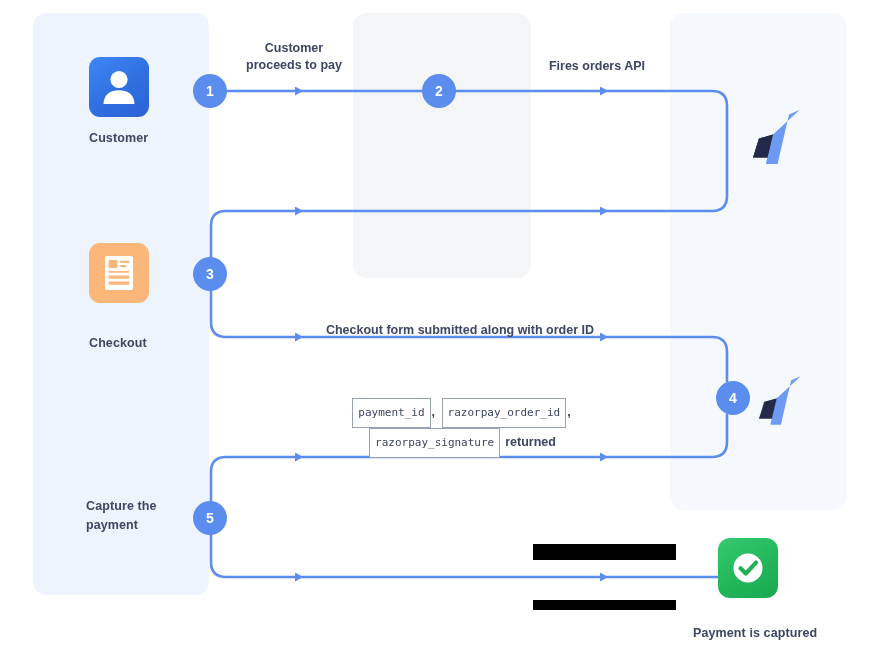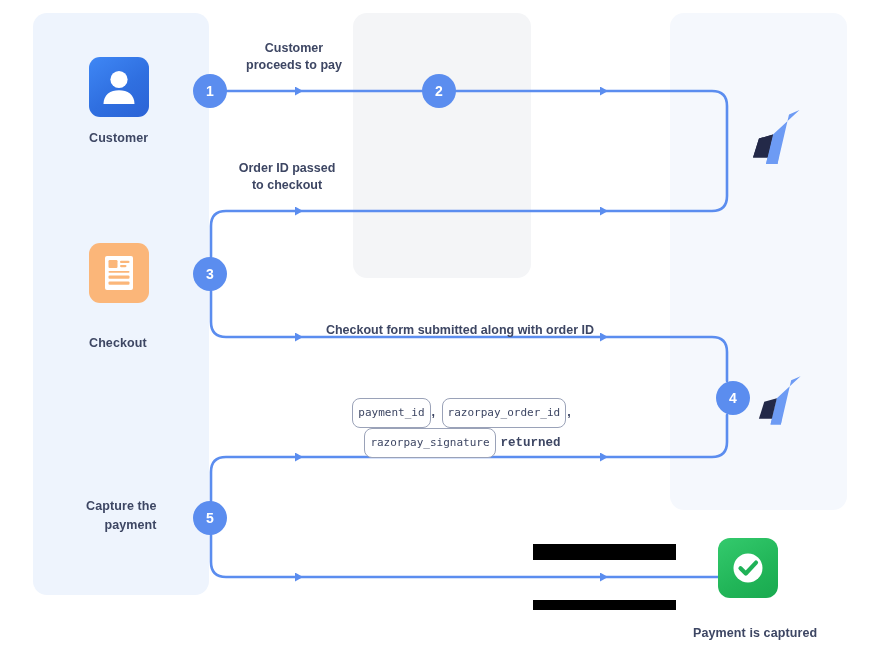--- a/index.html
+++ b/index.html
@@ -197,6 +197,7 @@
 
   <div class="edge-label" id="lbl-proceeds">Customer
 proceeds to pay</div>
+  <div class="edge-label" id="lbl-fires">Fires orders API</div>
   <div class="edge-label" id="lbl-passed">Order ID passed
 to checkout</div>
   <div class="edge-label" id="lbl-submit">Checkout form submitted along with order ID</div>

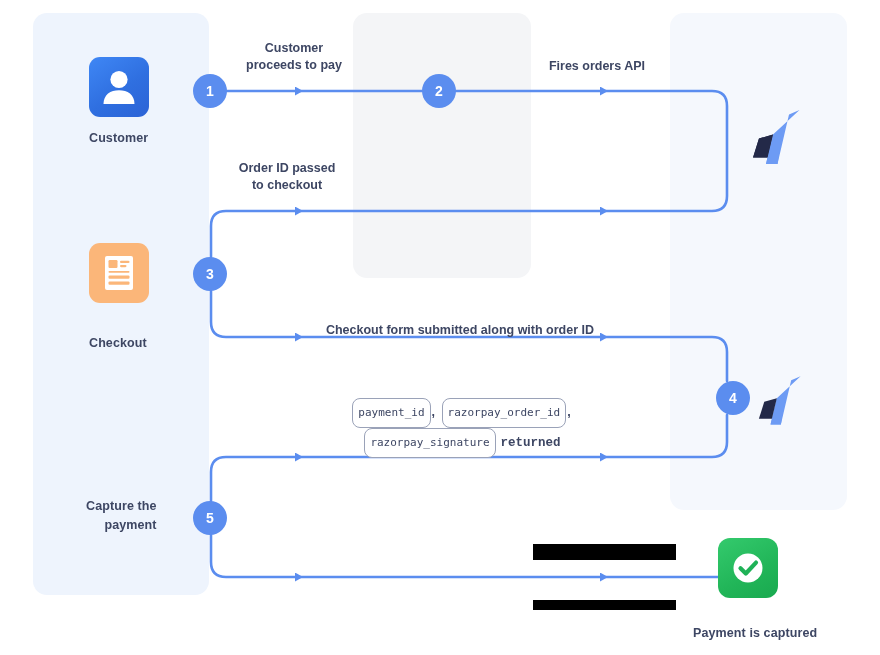--- a/index.html
+++ b/index.html
@@ -198,8 +198,6 @@
   <div class="edge-label" id="lbl-proceeds">Customer
 proceeds to pay</div>
   <div class="edge-label" id="lbl-fires">Fires orders API</div>
-  <div class="edge-label" id="lbl-passed">Order ID passed
-to checkout</div>
   <div class="edge-label" id="lbl-submit">Checkout form submitted along with order ID</div>
 
   <div id="tokens">

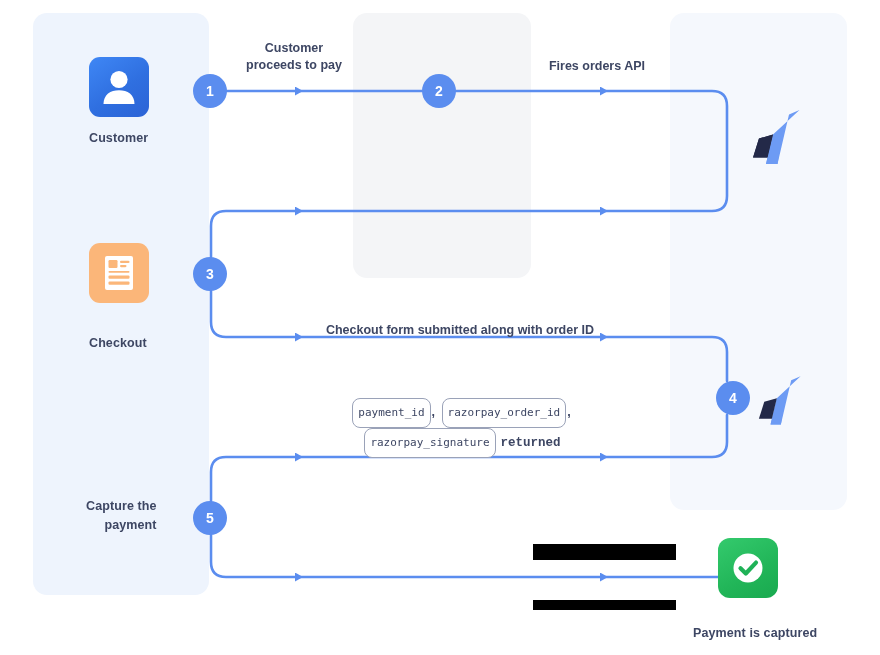--- a/index.html
+++ b/index.html
@@ -73,7 +73,7 @@
     line-height:25px;
   }
   #tokens .chip{
-    display:inline-block;border:1px solid #9aa2b8;border-radius:8px;
+    display:inline-block;border:1px solid #9aa2b8;border-radius:0;
     padding:1px 5px 2px;margin:0 1px;
     font-family:"DejaVu Sans Mono","Liberation Mono",monospace;
     font-size:11px;font-weight:normal;color:#3d4663;background:#ffffff;

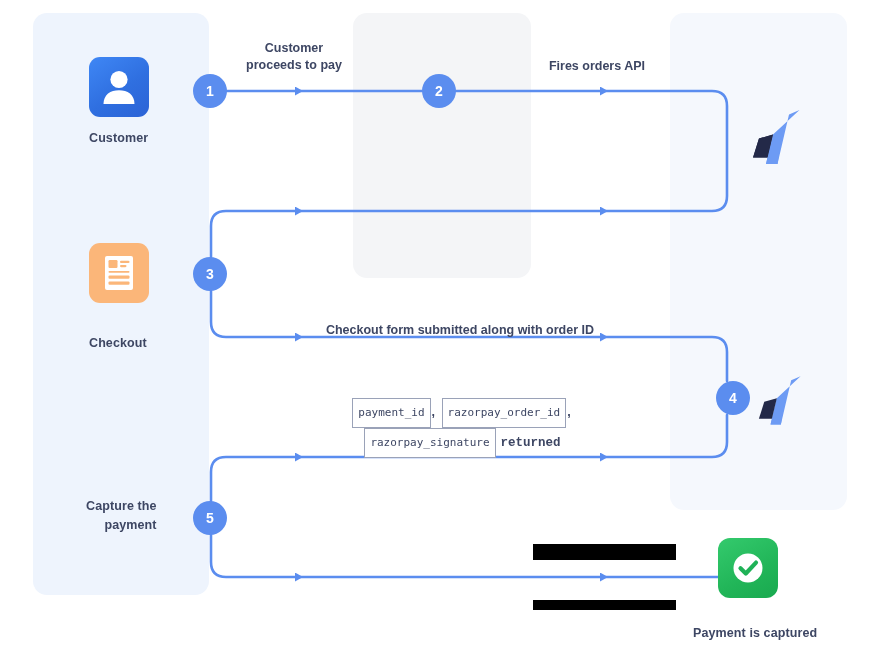--- a/index.html
+++ b/index.html
@@ -80,7 +80,7 @@
     vertical-align:middle;
   }
   #tokens .comma{margin-right:2px;}
-  #tokens .word{margin-left:4px;font-family:Liberation Mono, monospace;}
+  #tokens .word{margin-left:4px;}
 
   
   .redaction{position:absolute;background:#000000;}

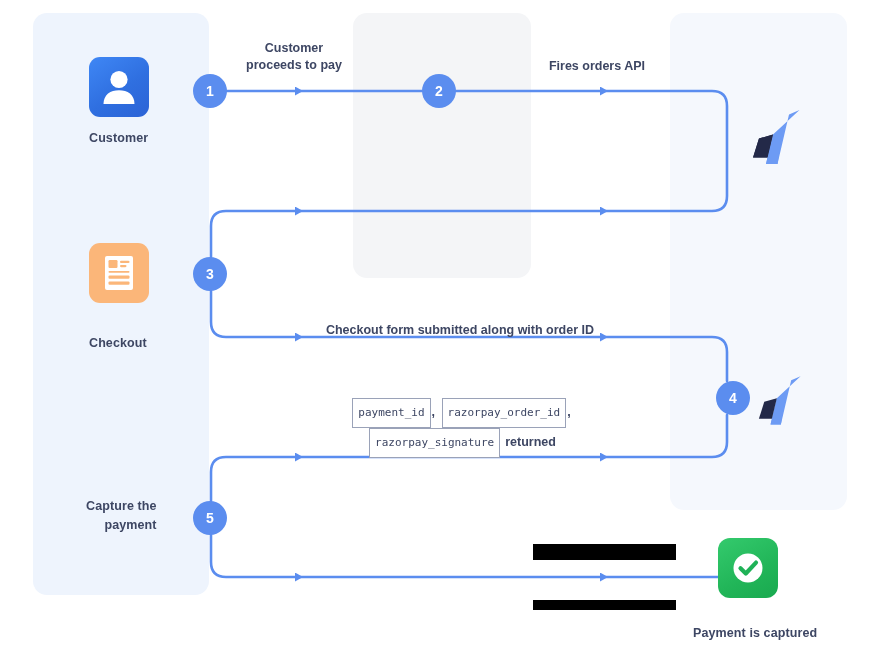--- a/index.html
+++ b/index.html
@@ -47,7 +47,7 @@
   }
   #label-customer{left:89px;top:131px;}
   #label-checkout{left:89px;top:316px;margin-top:20px;}
-  #label-capture {left:86px;top:497px;line-height:19px;text-align:right;}
+  #label-capture {left:86px;top:497px;line-height:19px;}
   #label-success {left:693px;top:626px;}
 
   

